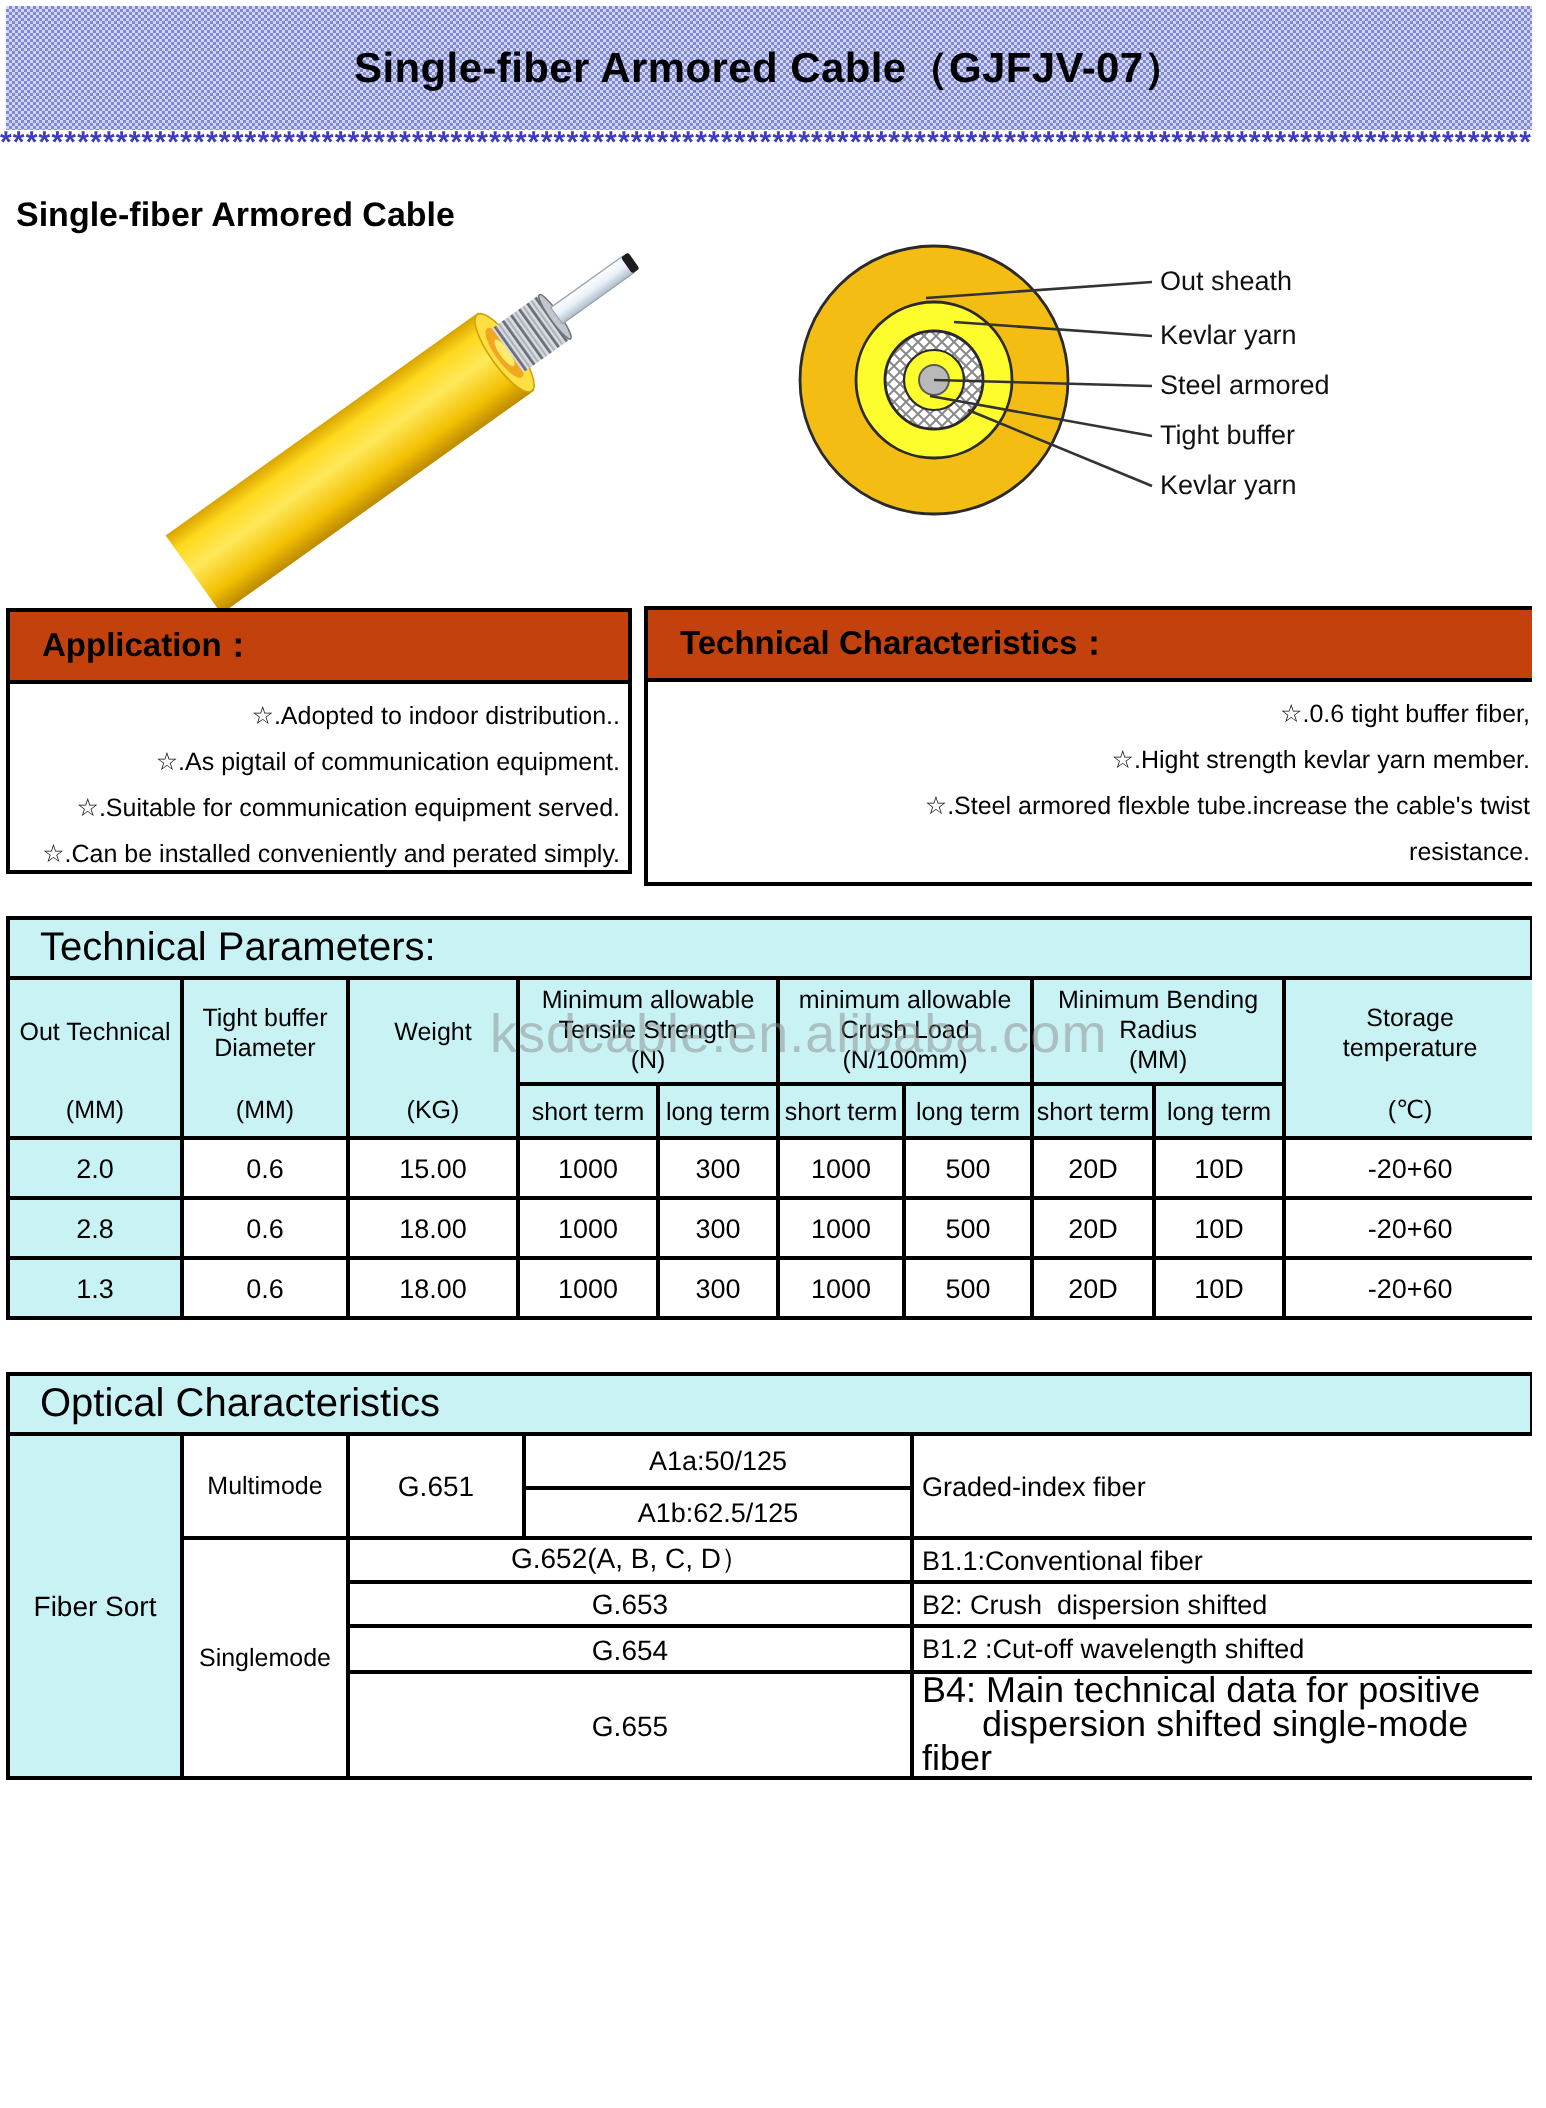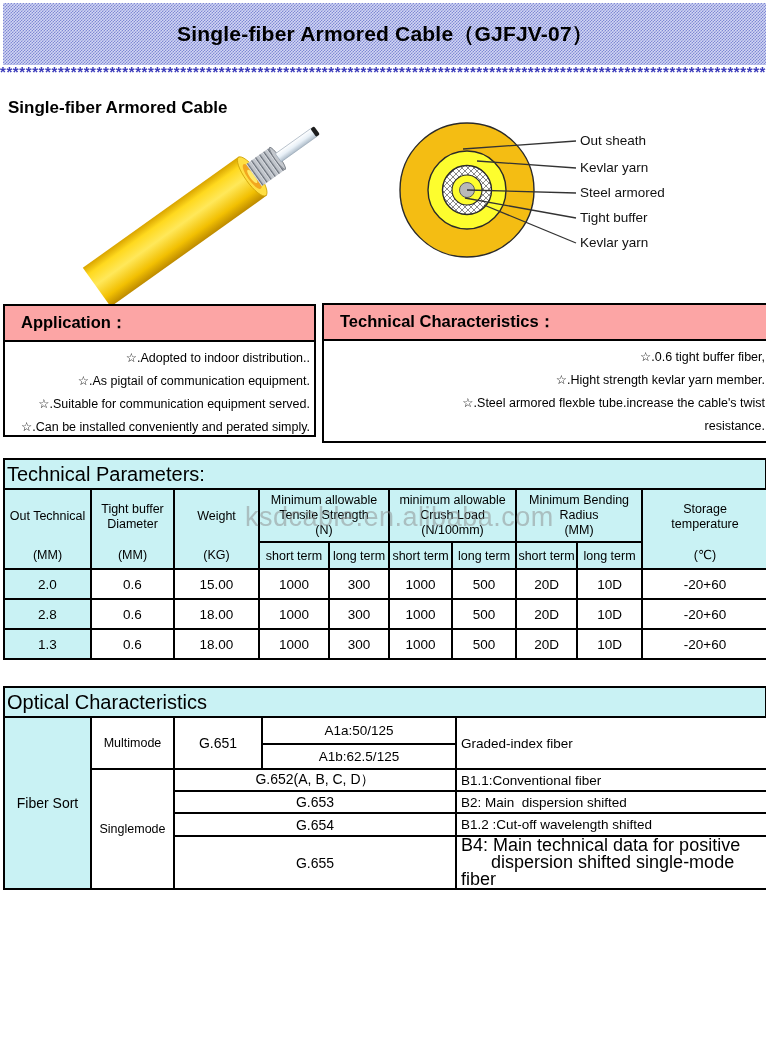--- a/index.html
+++ b/index.html
@@ -34,7 +34,7 @@
   .app-box{left:3px; top:304px; width:313px; height:133px;}
   .char-box{left:322px; top:303px; width:449px; height:140px;}
   .box-header{
-    background:#fca5a5; border-bottom:2px solid #000; height:34px;
+    background:#c2410c; border-bottom:2px solid #000; height:34px;
     display:flex; align-items:center; padding-left:16px;
     font-size:16.5px; font-weight:bold;
   }

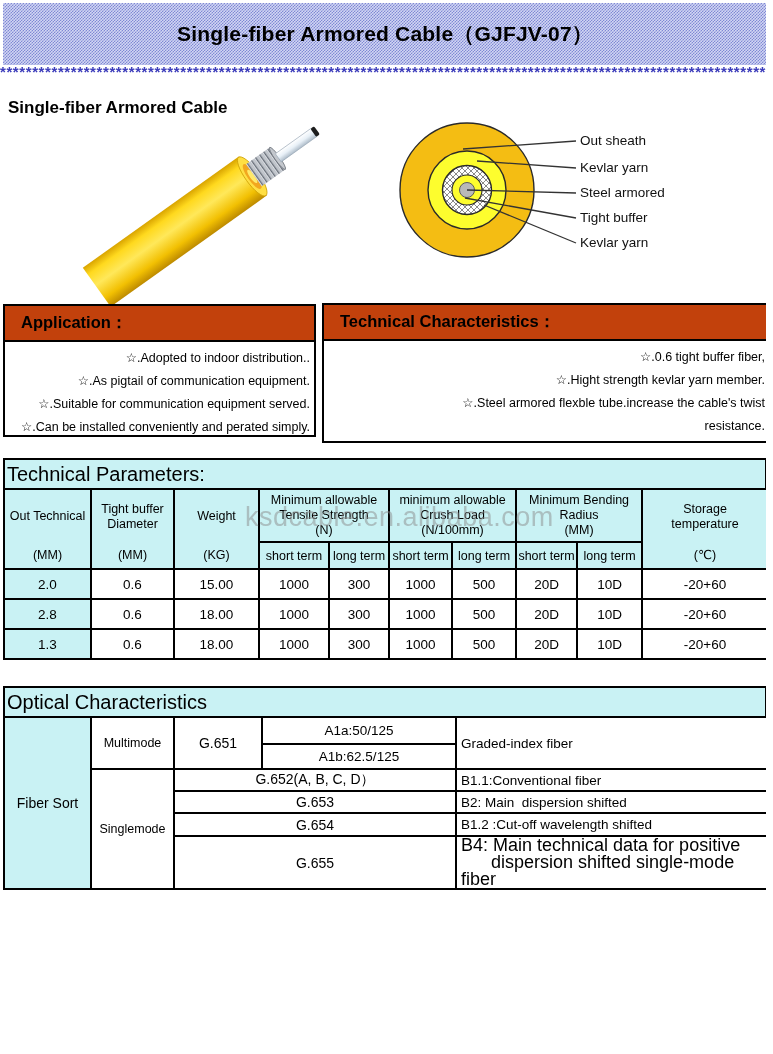--- a/index.html
+++ b/index.html
@@ -47,7 +47,7 @@
   .optical-section{top:686px;}
   .section-title{
     box-sizing:border-box; border:2px solid #000; background:#c9f2f4;
-    height:32px; display:flex; align-items:center; padding-left:2px;
+    height:32px; display:flex; align-items:center; padding-left:15px;
     font-size:20px;
   }
   table{border-collapse:collapse; table-layout:fixed; width:764px; margin-top:-2px;}

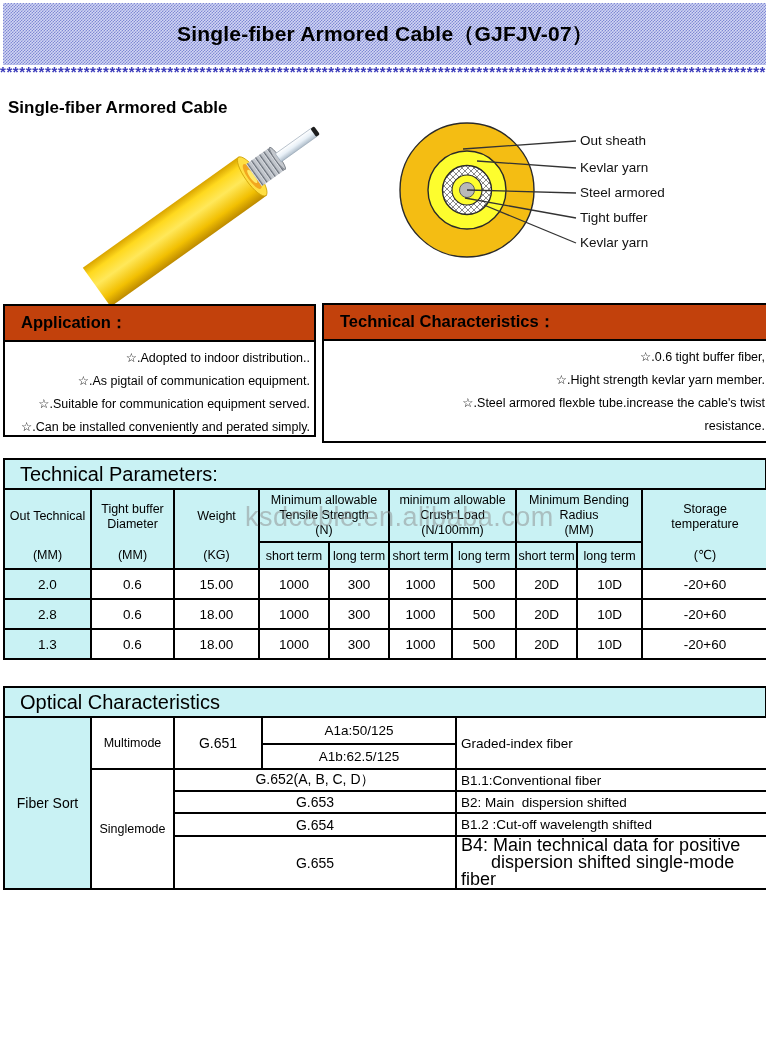--- a/index.html
+++ b/index.html
@@ -300,7 +300,7 @@
       </tr>
       <tr class="r-h24">
         <td colspan="2" class="op-grade">G.653</td>
-        <td class="op-desc">B2: Main  dispersion shifted</td>
+        <td class="op-desc">B2: Crush  dispersion shifted</td>
       </tr>
       <tr class="r-h25">
         <td colspan="2" class="op-grade">G.654</td>

